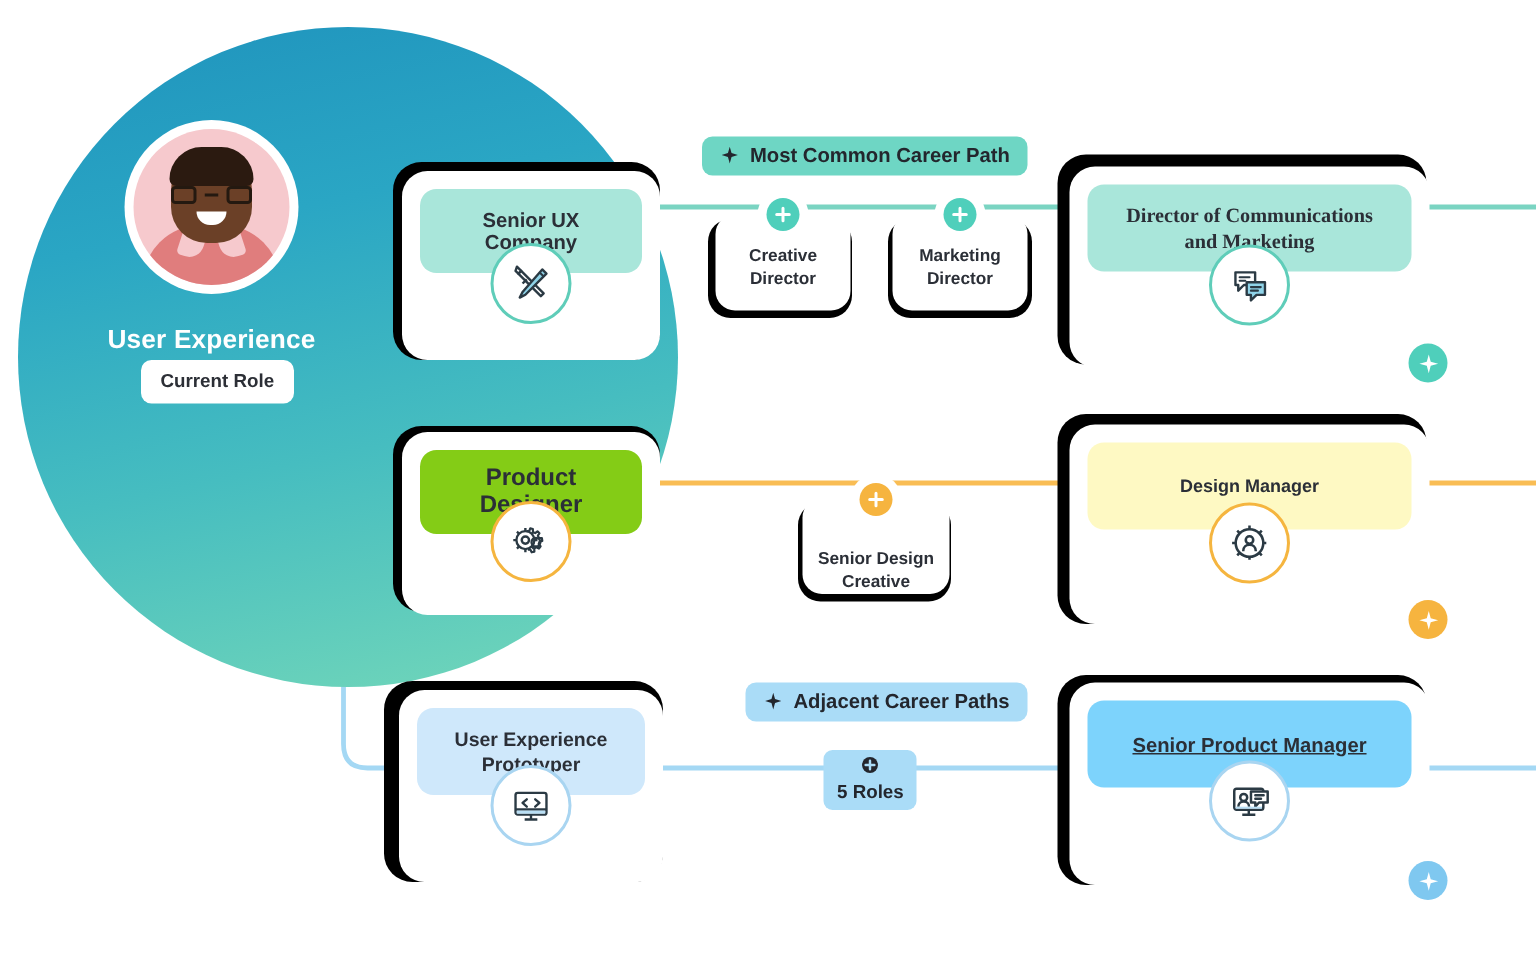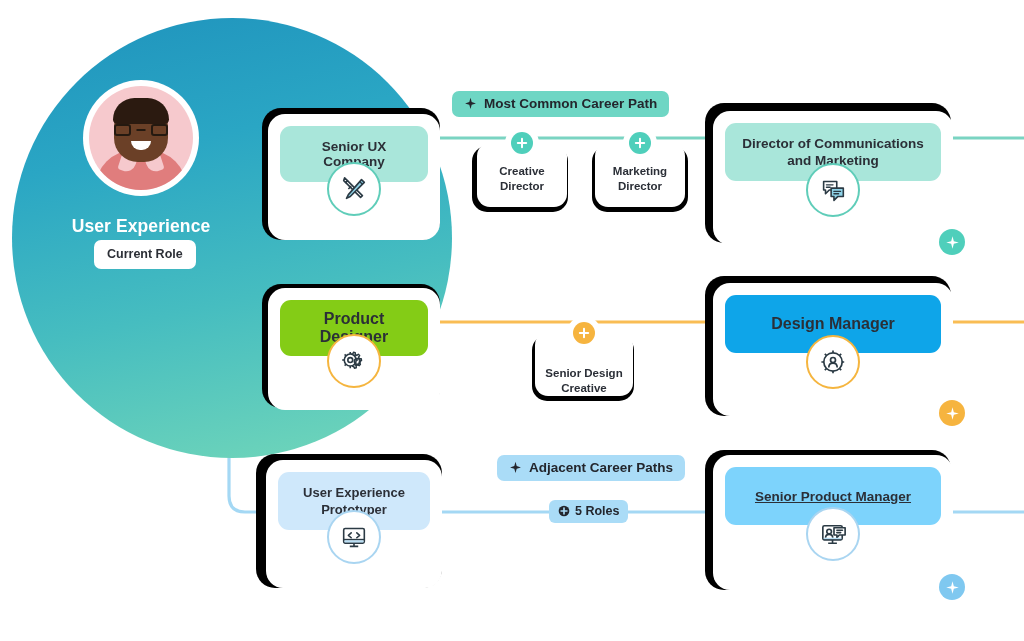--- a/index.html
+++ b/index.html
@@ -222,7 +222,7 @@
   </div>
   <div id="current-role-pill">Current Role</div>
 
-  <div class="label-pill" style="left:452px; top:91px; background:#6ed6c4;">
+  <div class="label-pill" style="left:468px; top:91px; background:#6ed6c4;">
     <svg class="spark" width="13" height="13" viewBox="0 0 24 24">
       <path d="M12 1.5 L14.2 9.3 L22 11.8 L14.2 14.3 L12 22.1 L9.8 14.3 L2 11.8 L9.8 9.3 Z" fill="#23262d"></path>
     </svg>

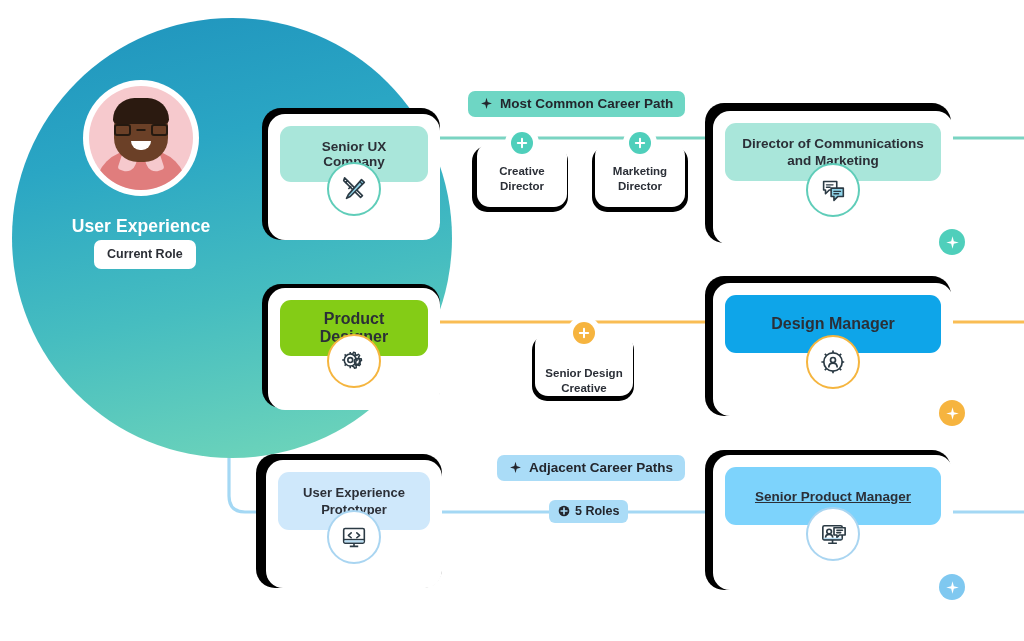--- a/index.html
+++ b/index.html
@@ -277,7 +277,7 @@
 
   <div class="card-shadow" style="left:705px; top:103px; width:246px; height:140px;"></div>
   <div class="card" style="left:713px; top:111px; width:240px; height:134px;">
-    <div class="card-head" style="background:#a9e6da; height:58px; font-size:13.5px; line-height:17px;">
+    <div class="card-head" style="background:#a9e6da; height:58px; font-size:13.5px; line-height:17px;font-family:Liberation Serif, serif;">
       <div>
         <div>Director of Communications</div>
         <div>and Marketing</div>

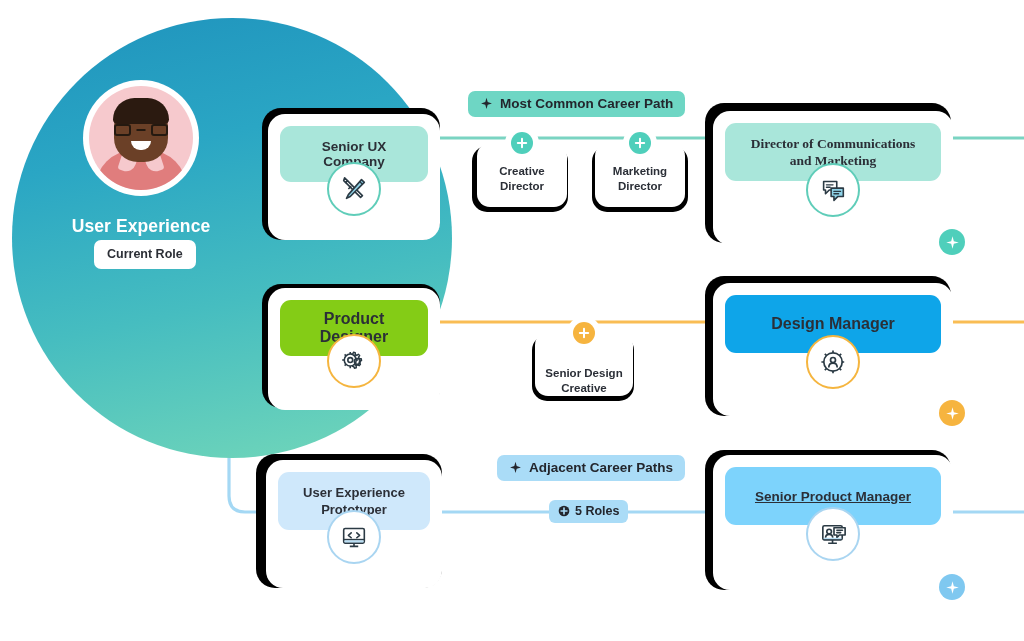--- a/index.html
+++ b/index.html
@@ -335,7 +335,7 @@
 
   <div class="card-shadow" style="left:705px; top:276px; width:246px; height:140px;"></div>
   <div class="card" style="left:713px; top:283px; width:240px; height:133px;">
-    <div class="card-head" style="background:#0ea5e9; height:58px; font-size:16px;">Design Manager</div>
+    <div class="card-head" style="background:#fef9c3; height:58px; font-size:12px;">Design Manager</div>
     <div class="icon-circle" style="left:50%; transform:translateX(-50%); top:52px; width:54px; height:54px; border:2.2px solid #f5b53f;">
       <svg width="32" height="32" viewBox="0 0 32 32">
         <g fill="none" stroke="#2b3a44" stroke-width="1.7" stroke-linejoin="round">

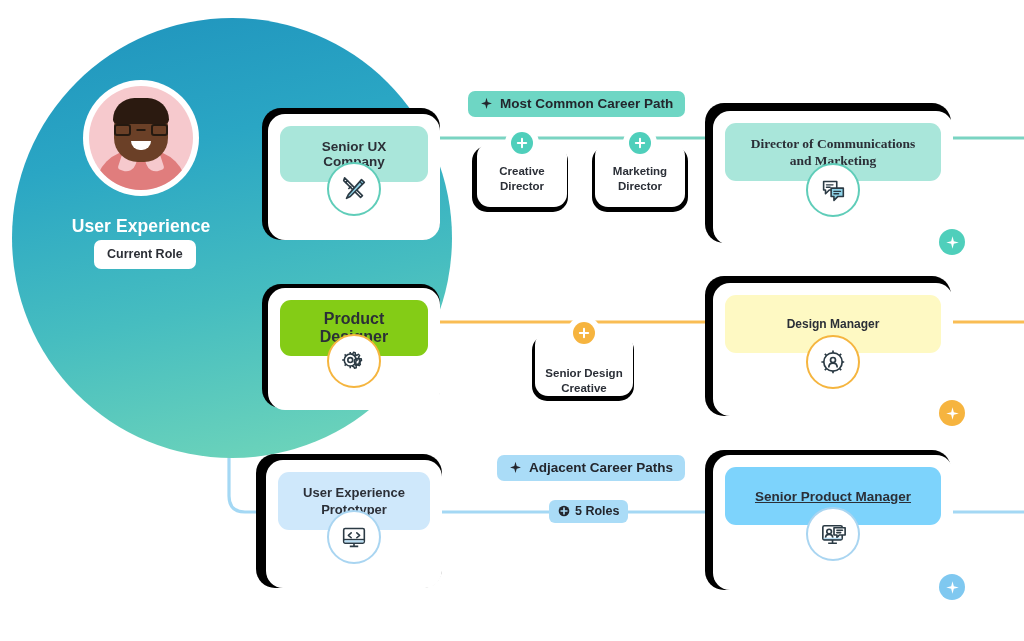--- a/index.html
+++ b/index.html
@@ -381,7 +381,7 @@
     </div>
   </div>
 
-  <div id="roles-pill" style="left:549px; top:500px;">
+  <div id="roles-pill" style="left:549px; top:500px;flex-direction:column;">
     <svg width="12" height="12" viewBox="0 0 14 14">
       <circle cx="7" cy="7" r="6.2" fill="#23262d"></circle>
       <path d="M7 3.6 V10.4 M3.6 7 H10.4" stroke="#aadcf7" stroke-width="1.9" stroke-linecap="round"></path>

